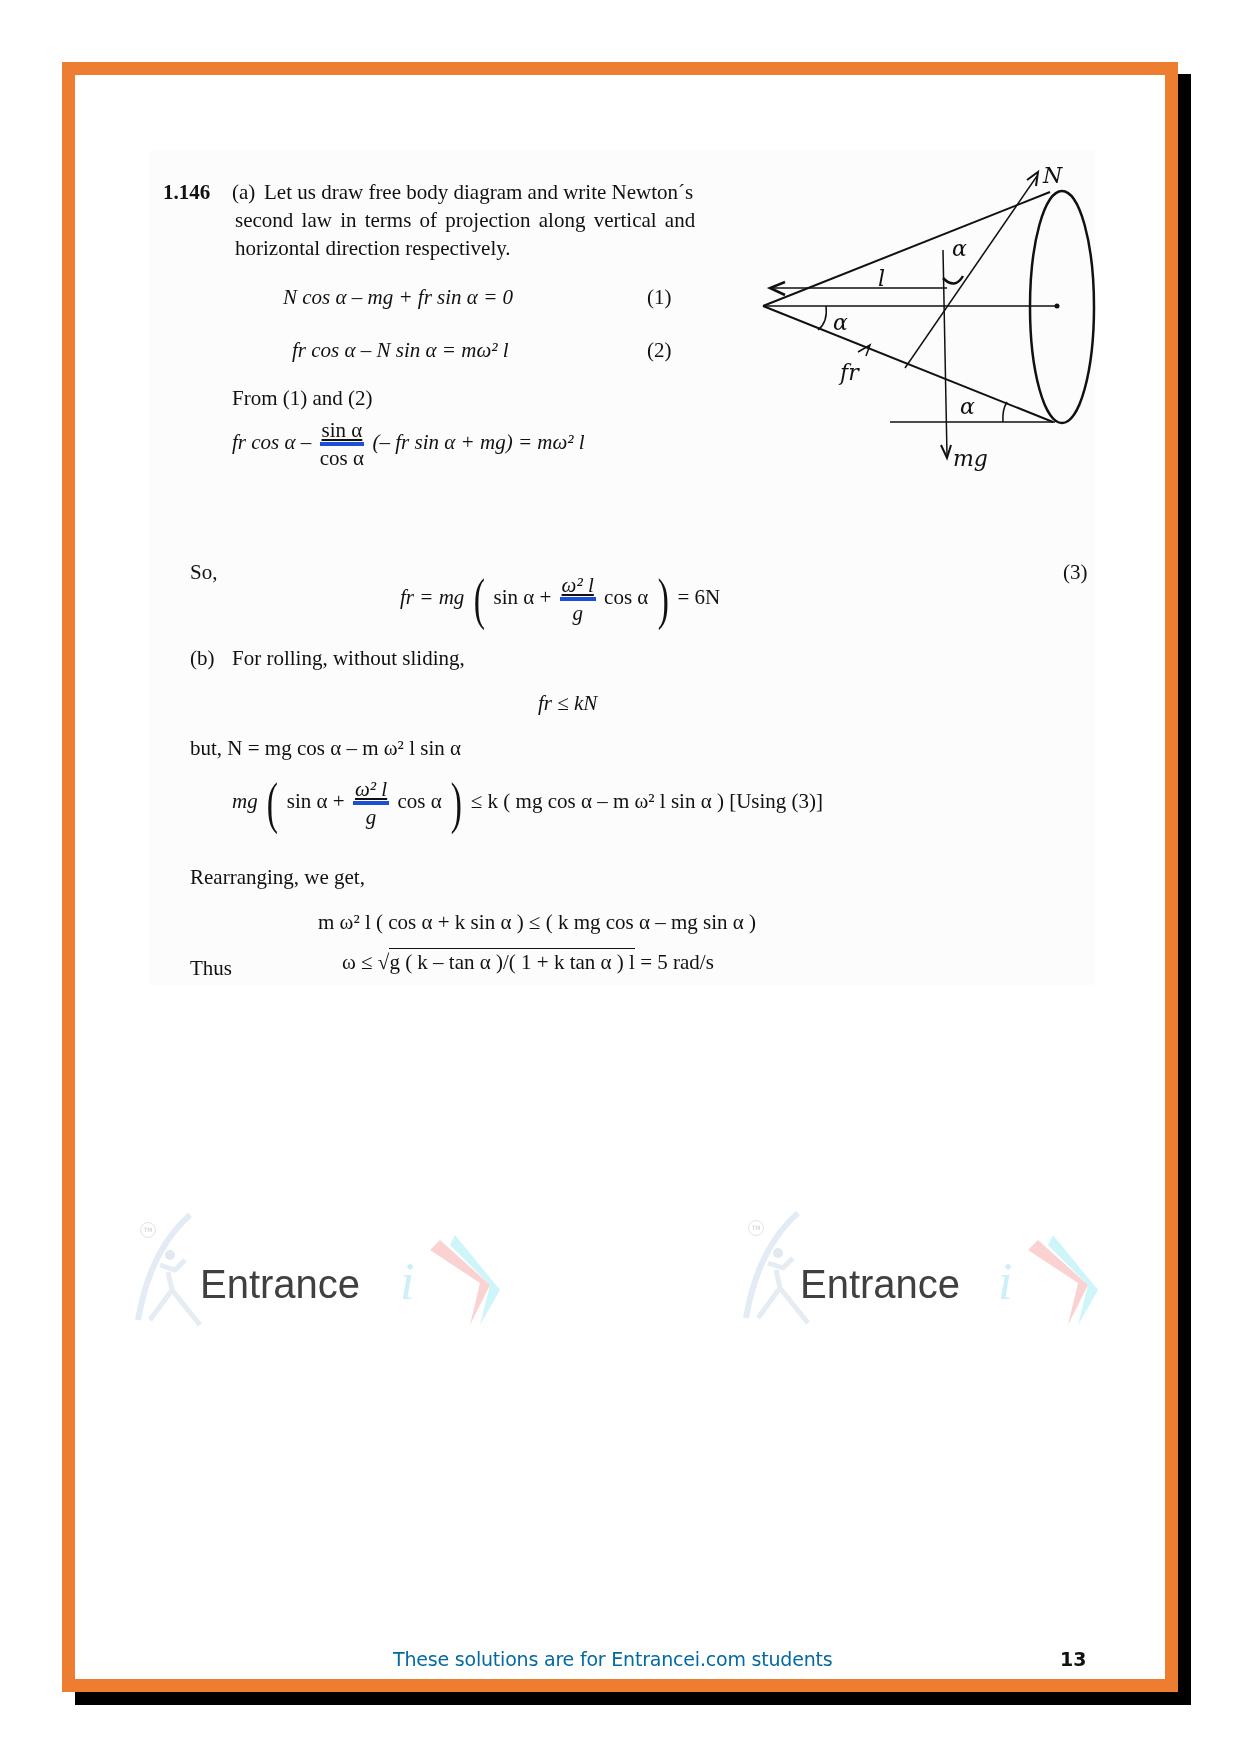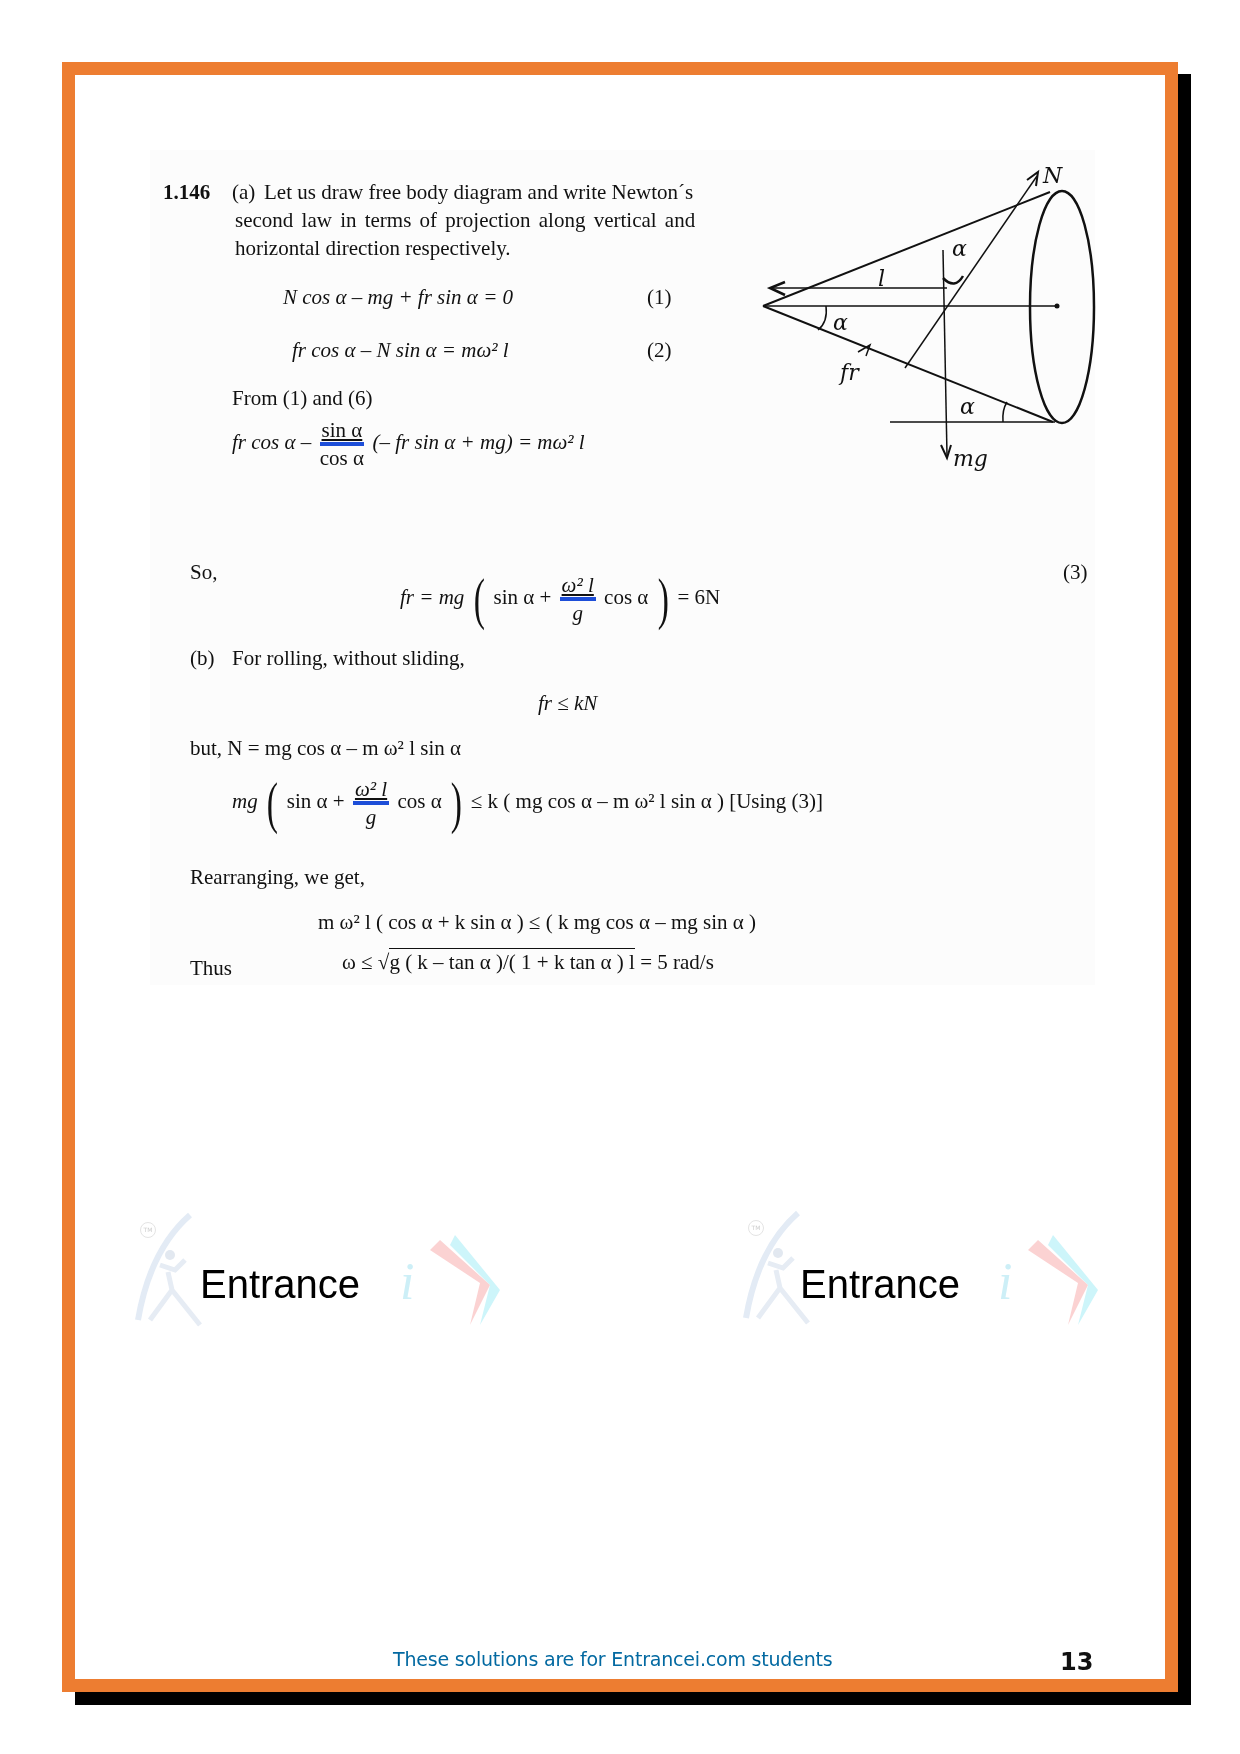--- a/index.html
+++ b/index.html
@@ -79,7 +79,7 @@
 <div class="t i" style="left:292px;top:338px;">fr cos α – N sin α = mω² l</div>
 <div class="t" style="left:647px;top:338px;">(2)</div>
 
-<div class="t" style="left:232px;top:386px;">From (1) and (6)</div>
+<div class="t" style="left:232px;top:386px;">From (1) and (2)</div>
 
 <div class="eqn i" style="left:232px;top:418px;">
   <span>fr cos α –</span>

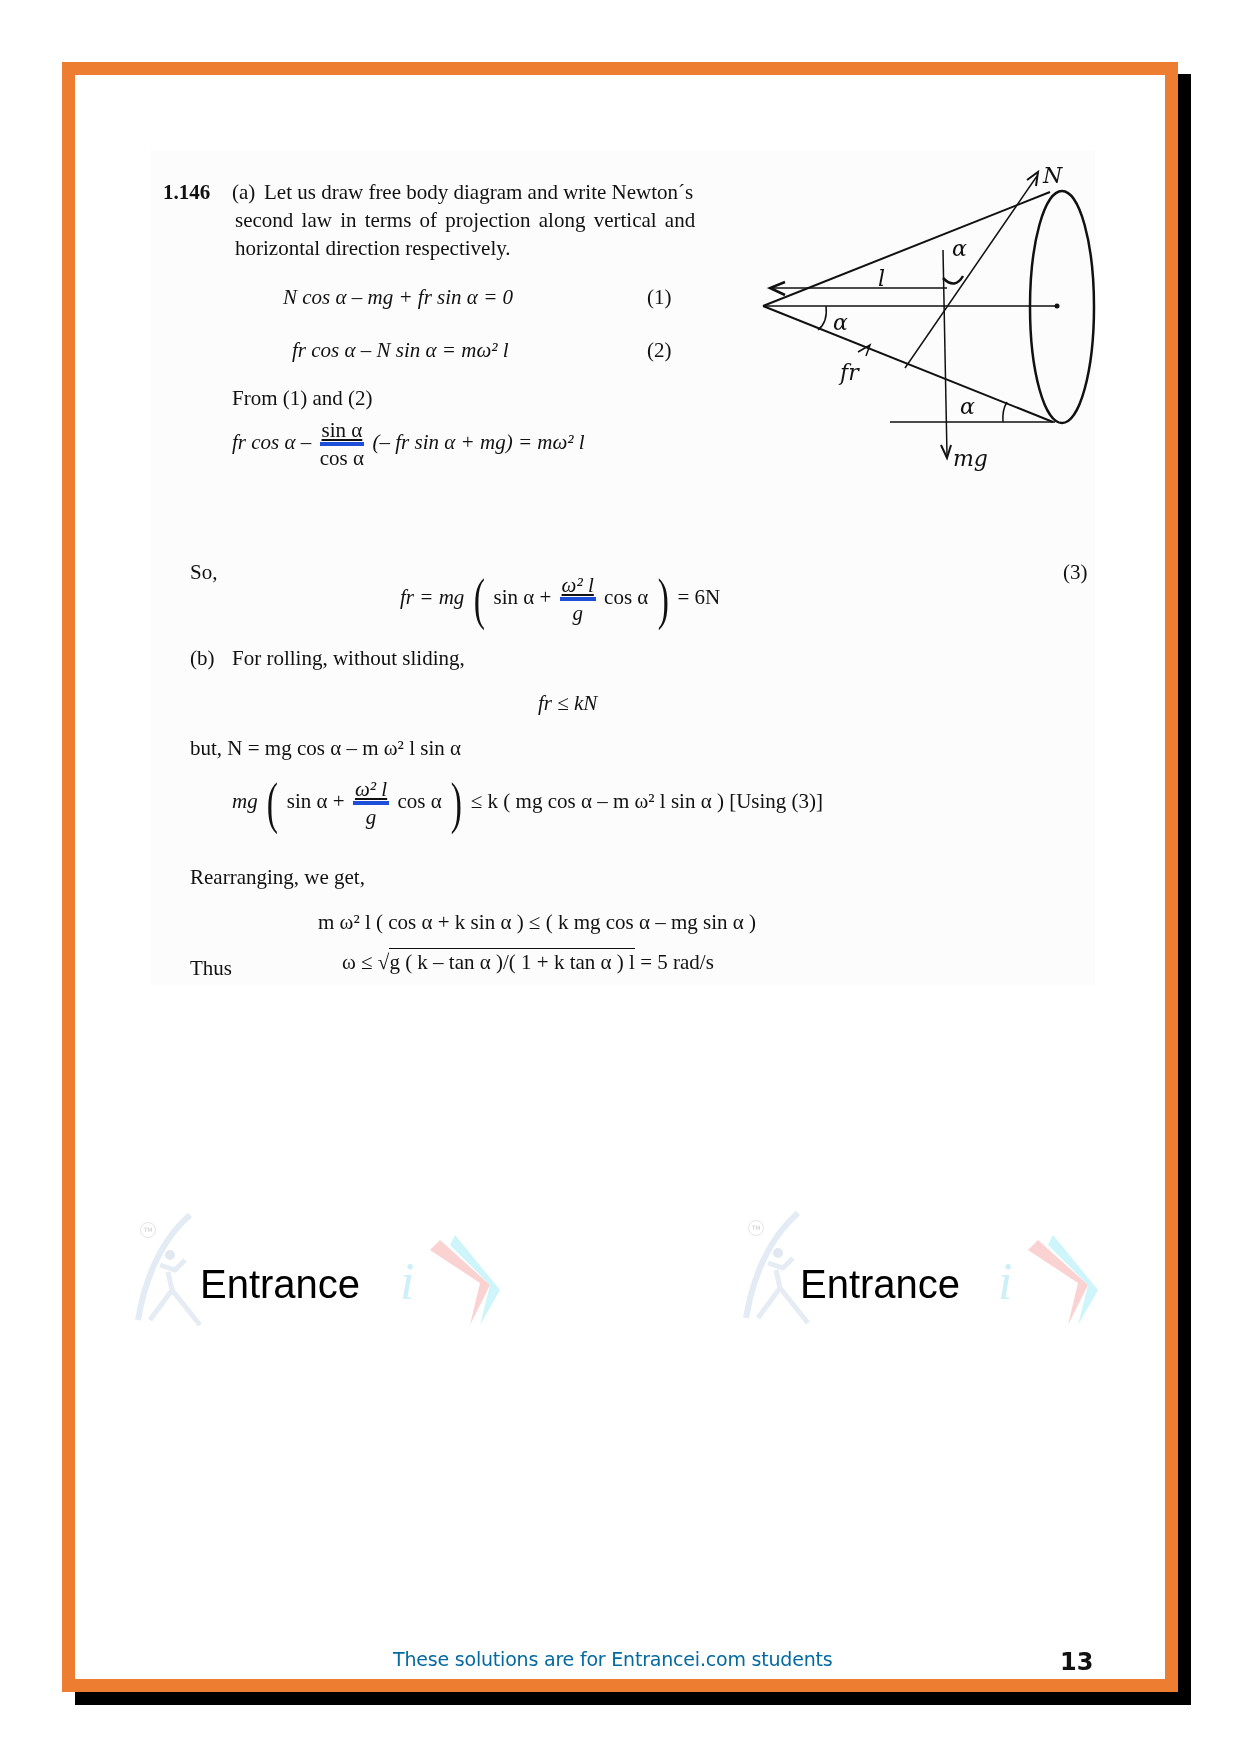--- a/index.html
+++ b/index.html
@@ -24,7 +24,7 @@
   .pageno { position:absolute; top:1648px; left:1060px; font-family:"DejaVu Sans", "Liberation Sans", sans-serif;
             font-size:24px; color:#111; font-weight:bold; }
   .wm { position:absolute; opacity:1; }
-  .wm-text { position:absolute; font-family:"Liberation Sans", "DejaVu Sans", sans-serif; font-size:40px; color:#000000; white-space:nowrap; }
+  .wm-text { position:absolute; font-family:"Liberation Sans", "DejaVu Sans", sans-serif; font-size:40px; color:#404040; white-space:nowrap; }
   .wm-i { position:absolute; font-family:"Liberation Serif", serif; font-style:italic; font-size:52px; color:#cdeff7; }
   .wm-tm { position:absolute; width:14px; height:14px; border:1px solid #e4e4e4; border-radius:50%; font-size:6px; color:#ccc; text-align:center; line-height:14px; font-family:"DejaVu Sans", sans-serif; }
 </style>

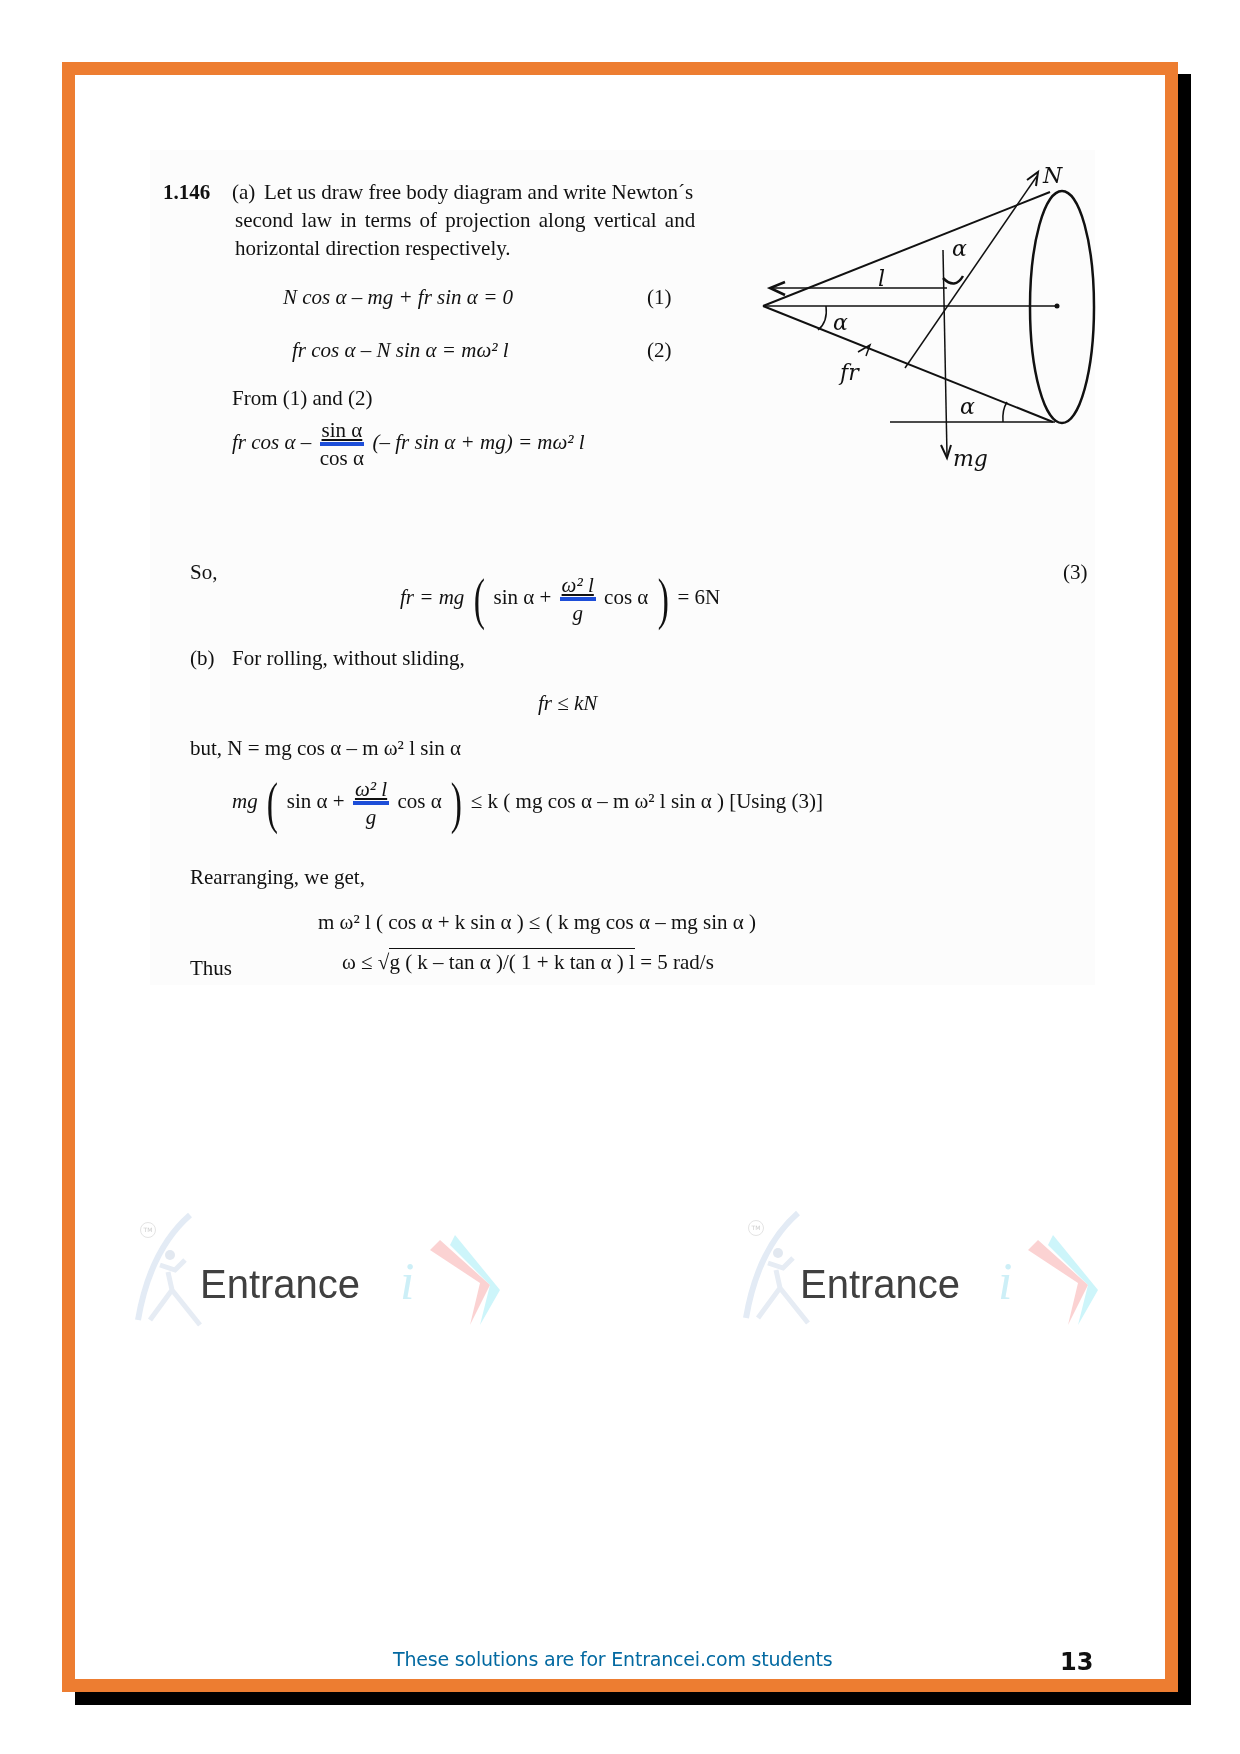--- a/index.html
+++ b/index.html
@@ -22,7 +22,7 @@
   .footer { position:absolute; top:1648px; left:393px; font-family:"DejaVu Sans", "Liberation Sans", sans-serif;
             font-size:19px; color:#0369a1; white-space:nowrap; letter-spacing:-0.2px; }
   .pageno { position:absolute; top:1648px; left:1060px; font-family:"DejaVu Sans", "Liberation Sans", sans-serif;
-            font-size:24px; color:#111; font-weight:bold; }
+            font-size:19px; color:#111; font-weight:bold; }
   .wm { position:absolute; opacity:1; }
   .wm-text { position:absolute; font-family:"Liberation Sans", "DejaVu Sans", sans-serif; font-size:40px; color:#404040; white-space:nowrap; }
   .wm-i { position:absolute; font-family:"Liberation Serif", serif; font-style:italic; font-size:52px; color:#cdeff7; }

